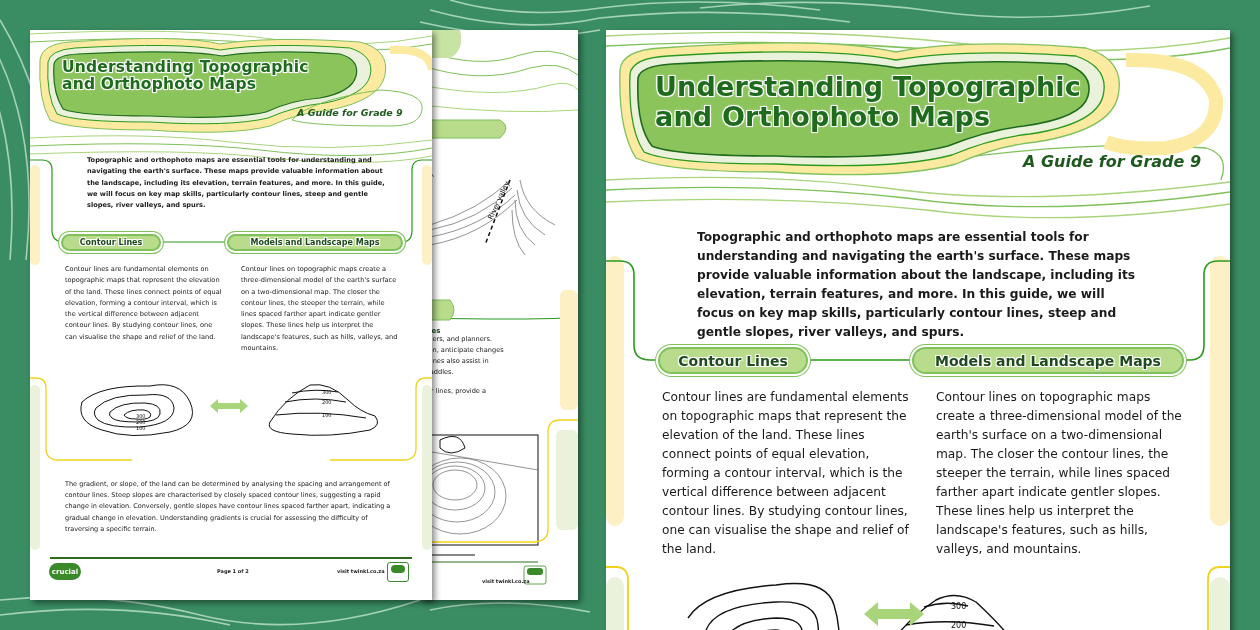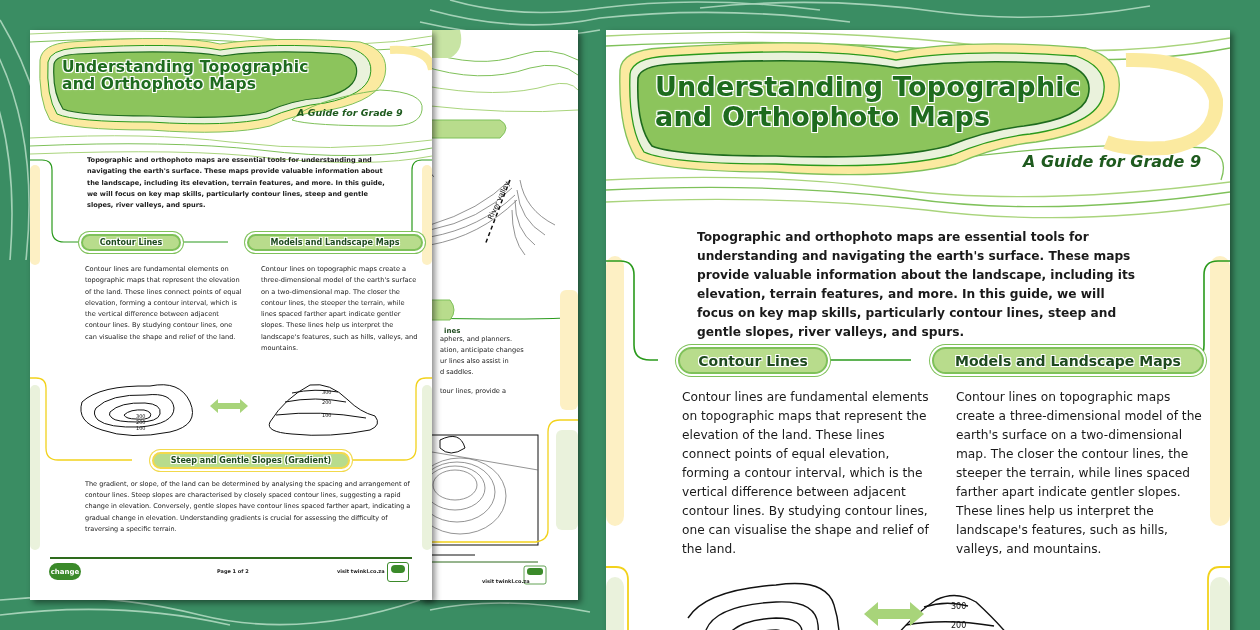--- a/index.html
+++ b/index.html
@@ -59,7 +59,6 @@
     color: #1e4a1e;
     text-shadow: -1px -1px 0 #fff, 1px -1px 0 #fff, -1px 1px 0 #fff, 1px 1px 0 #fff;
     white-space: nowrap;
-    margin-left: 20px;
   }
   .pill.yellow { border-color: #f2d94c; box-shadow: 0 0 0 2px #fff, 0 0 0 3px #f2d94c; }
   .body-text {

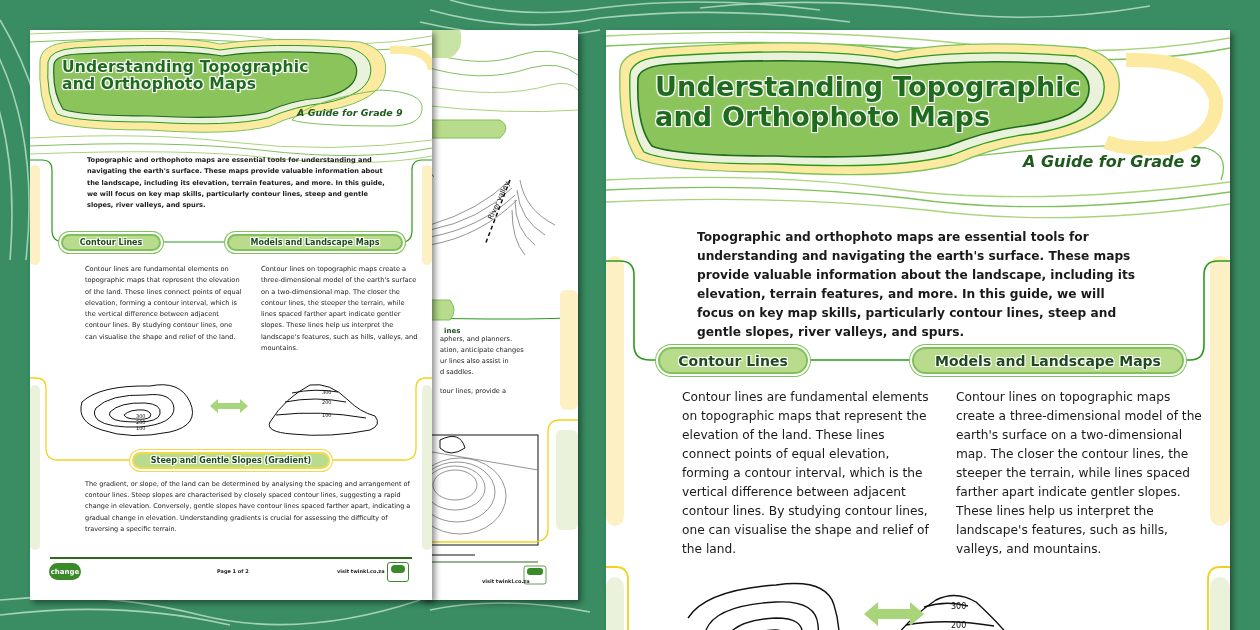--- a/index.html
+++ b/index.html
@@ -65,7 +65,6 @@
     position: absolute;
     color: #1a1a1a;
     font-family: "DejaVu Sans", sans-serif;
-    margin-left: 20px;
   }
   .connector { position: absolute; left: 0; top: 0; pointer-events: none; }
 

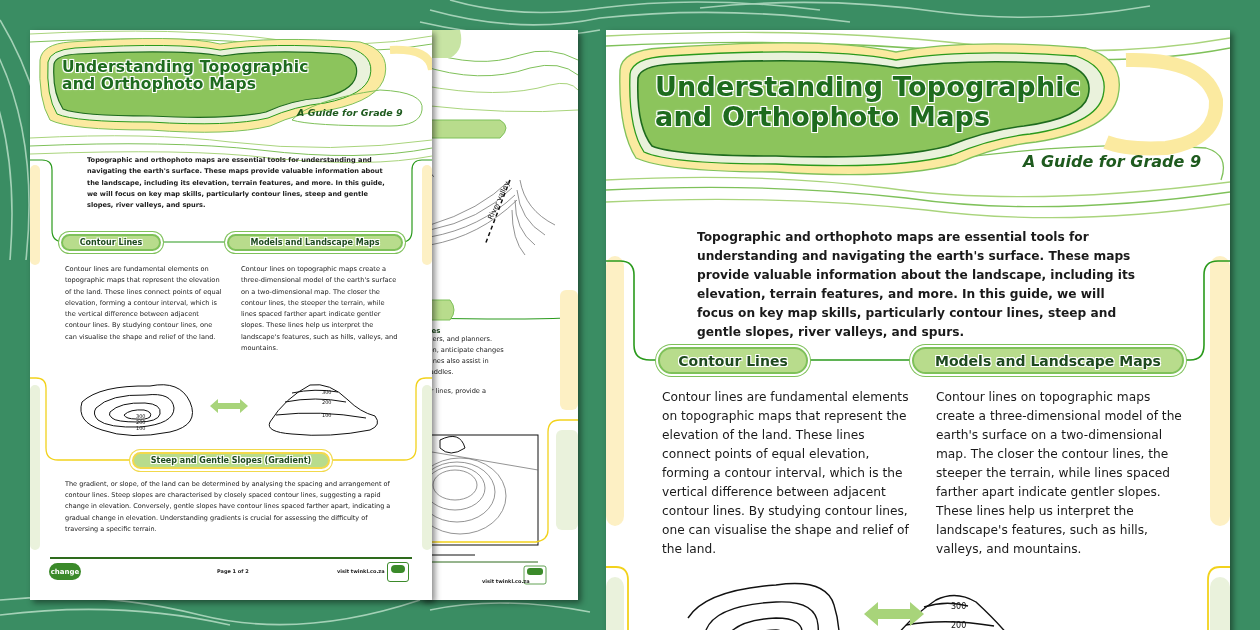--- a/index.html
+++ b/index.html
@@ -225,7 +225,6 @@
     <path d="M180 376 L 188 369 L 188 373 L 210 373 L 210 369 L 218 376 L 210 383 L 210 379 L 188 379 L 188 383 Z" fill="#a8d47a"></path>
   </svg>
 
-  <div class="pill yellow" style="left:102px;top:422px;width:198px;height:17px;font-size:8px;">Steep and Gentle Slopes (Gradient)</div>
   <div class="body-text" style="left:35px;top:449px;width:335px;font-size:6.5px;line-height:11.2px;">The gradient, or slope, of the land can be determined by analysing the spacing and arrangement of contour lines. Steep slopes are characterised by closely spaced contour lines, suggesting a rapid change in elevation. Conversely, gentle slopes have contour lines spaced farther apart, indicating a gradual change in elevation. Understanding gradients is crucial for assessing the difficulty of traversing a specific terrain.</div>
 
   <div class="footer-line" style="left:20px;top:527px;width:362px;"></div>

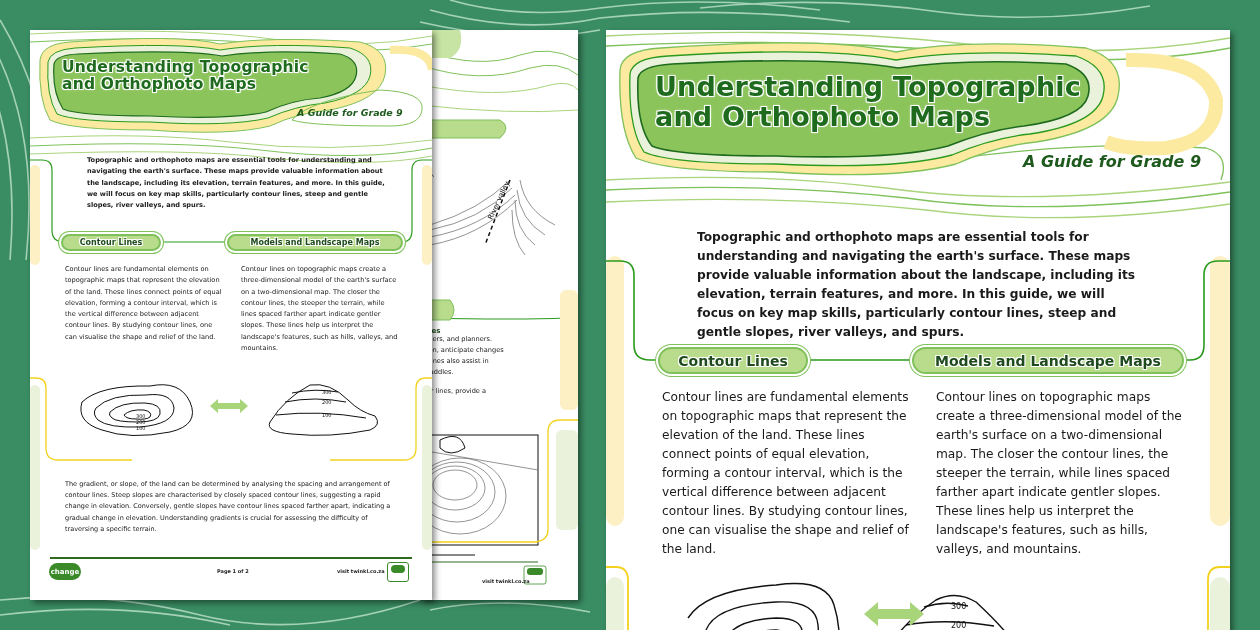--- a/index.html
+++ b/index.html
@@ -228,7 +228,7 @@
   <div class="body-text" style="left:35px;top:449px;width:335px;font-size:6.5px;line-height:11.2px;">The gradient, or slope, of the land can be determined by analysing the spacing and arrangement of contour lines. Steep slopes are characterised by closely spaced contour lines, suggesting a rapid change in elevation. Conversely, gentle slopes have contour lines spaced farther apart, indicating a gradual change in elevation. Understanding gradients is crucial for assessing the difficulty of traversing a specific terrain.</div>
 
   <div class="footer-line" style="left:20px;top:527px;width:362px;"></div>
-  <div class="logo" style="left:19px;top:533px;width:32px;height:17px;font-size:7px;">change</div>
+  <div class="logo" style="left:19px;top:533px;width:32px;height:17px;font-size:7px;">crucial</div>
   <div class="footer-text" style="left:187px;top:538px;">Page 1 of 2</div>
   <div class="footer-text" style="left:307px;top:538px;">visit twinkl.co.za</div>
   <div class="badge" style="left:357px;top:532px;width:22px;height:20px;"></div>

